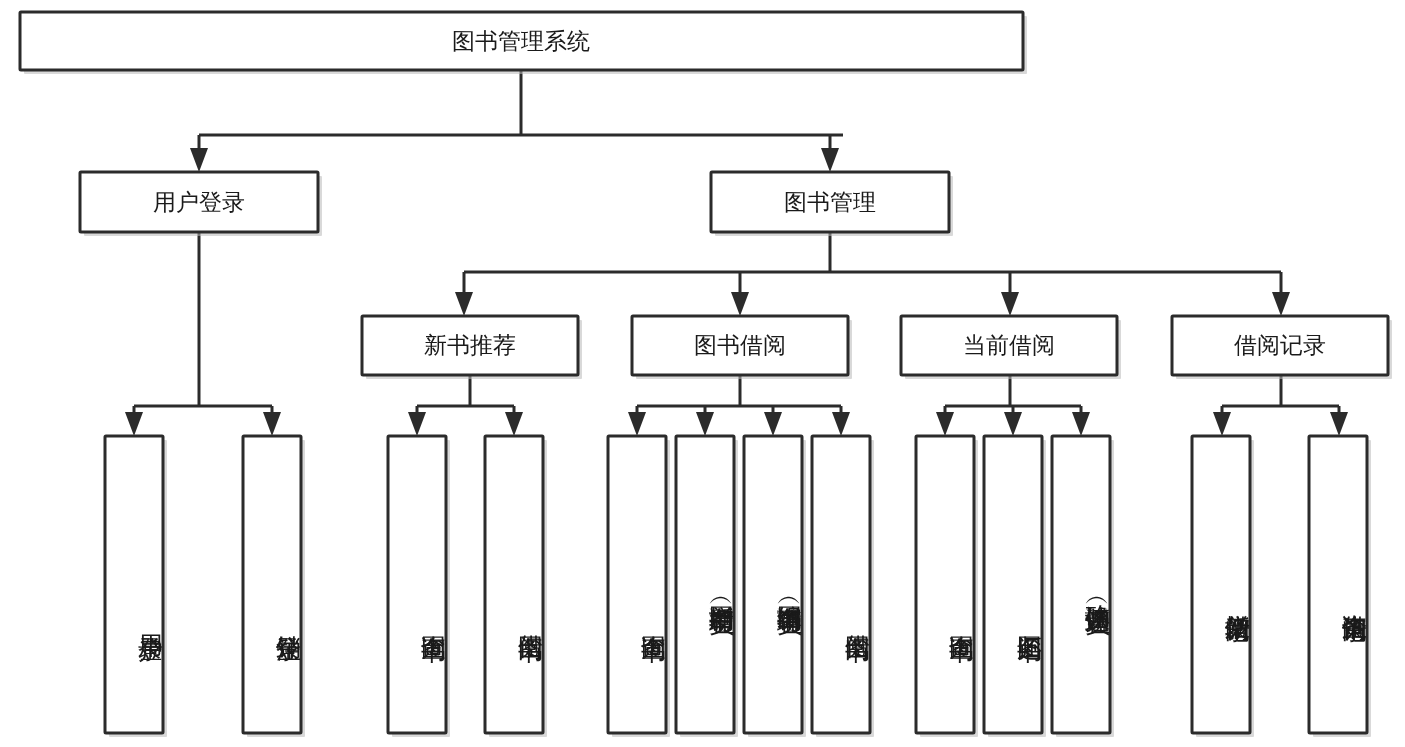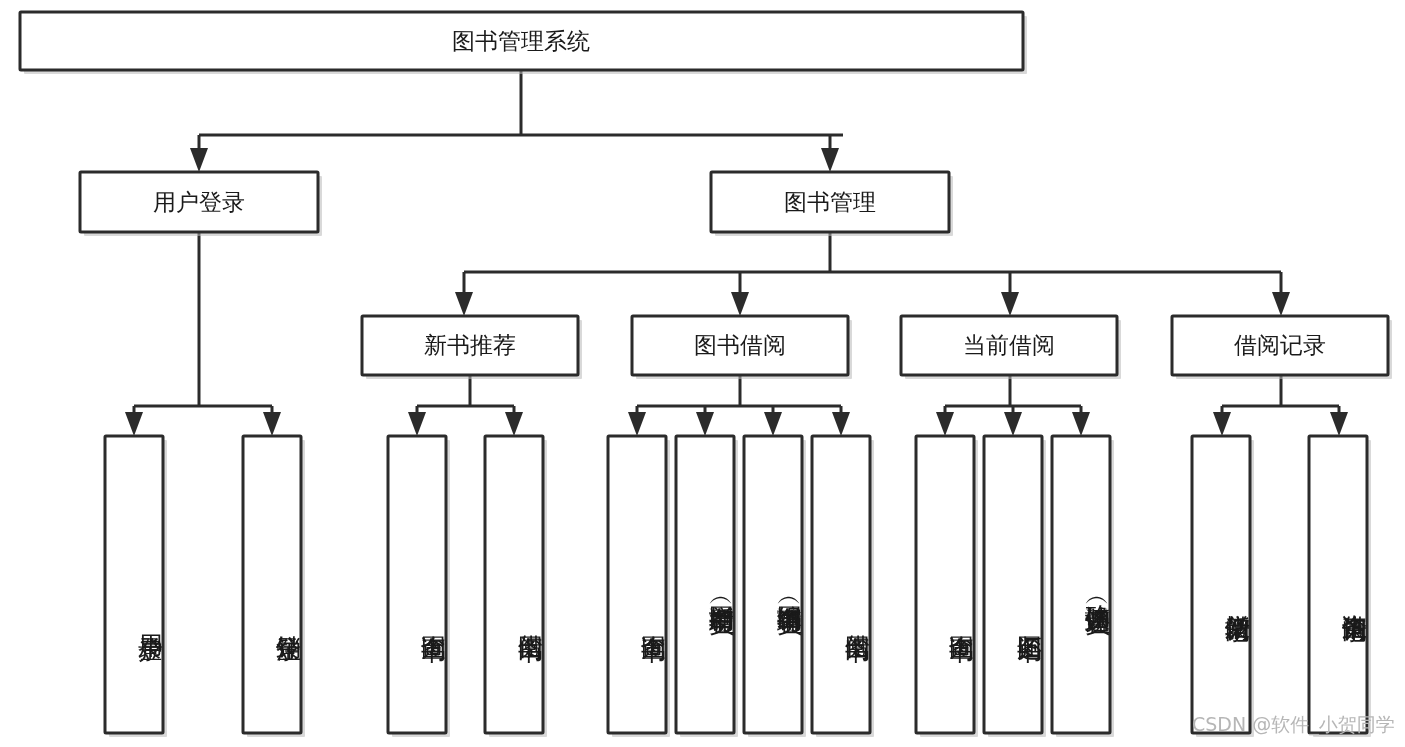--- a/index.html
+++ b/index.html
@@ -277,7 +277,6 @@
   <div class="leaf-label" style="left:1192px; top:460px; width:58px; height:273px;">新增借阅记录</div>
   <div class="leaf-label" style="left:1309px; top:460px; width:58px; height:273px;">查询借阅记录</div>
 
-  <div class="watermark">CSDN @软件_小贺同学</div>
 
 </div>
 

